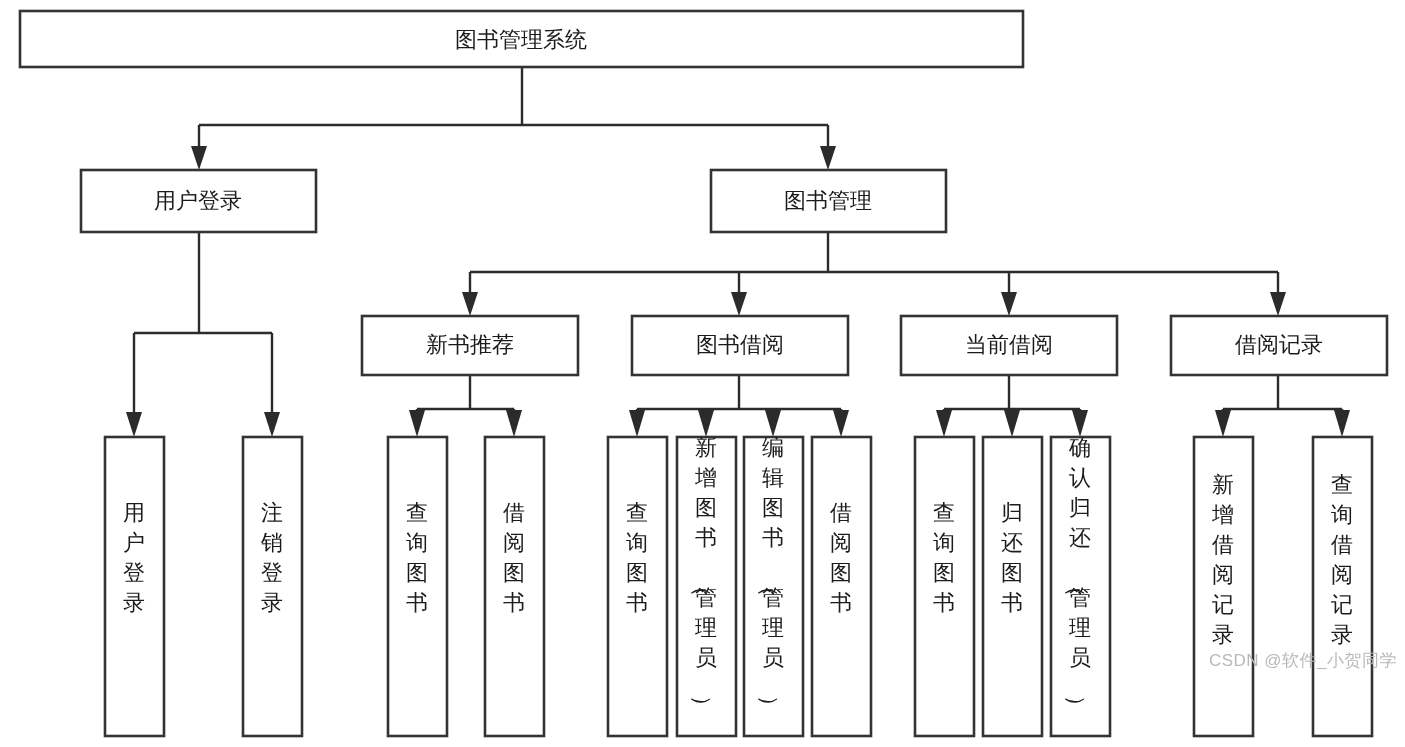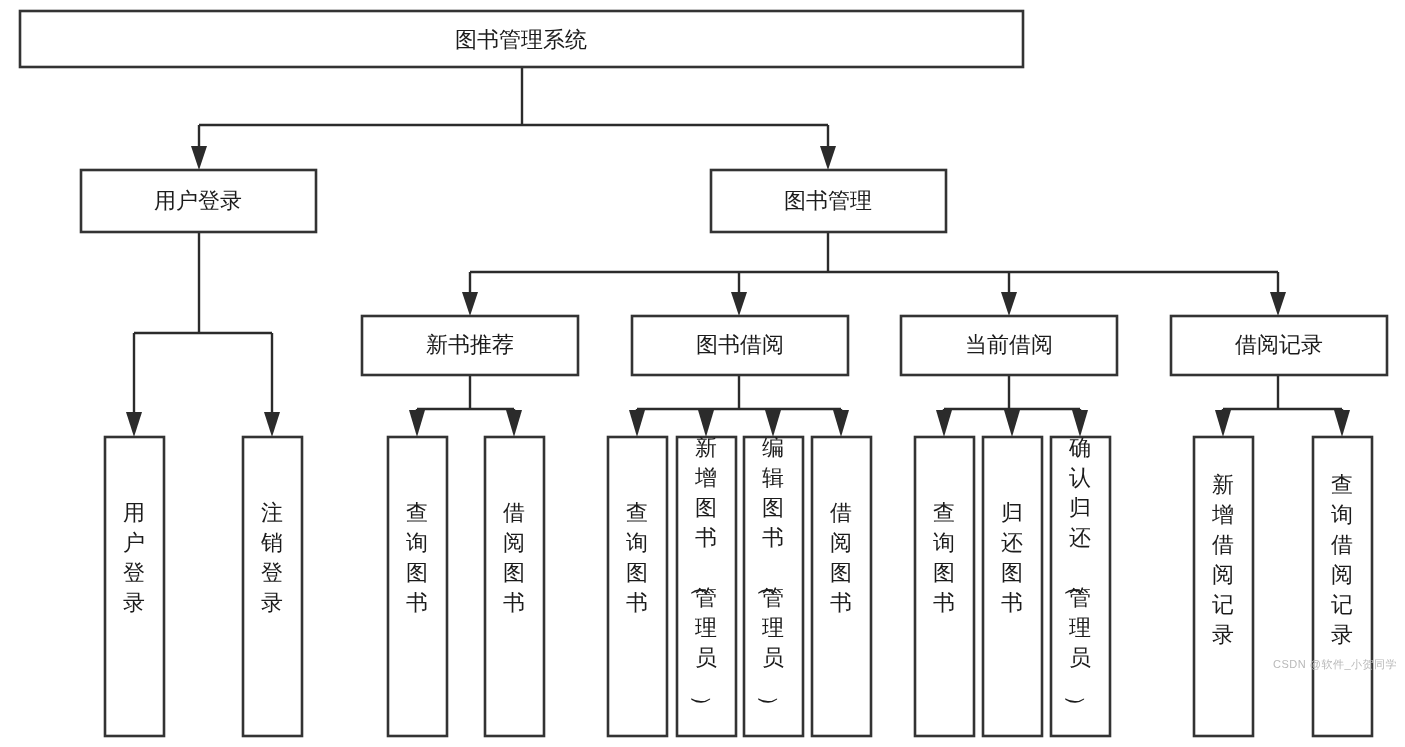--- a/index.html
+++ b/index.html
@@ -59,7 +59,7 @@
     right: 8px;
     bottom: 4px;
     font-family: "Liberation Sans", "DejaVu Sans", sans-serif;
-    font-size: 11px;
+    font-size: 17px;
     color: #b9b9b9;
     letter-spacing: 0.5px;
     white-space: nowrap;

